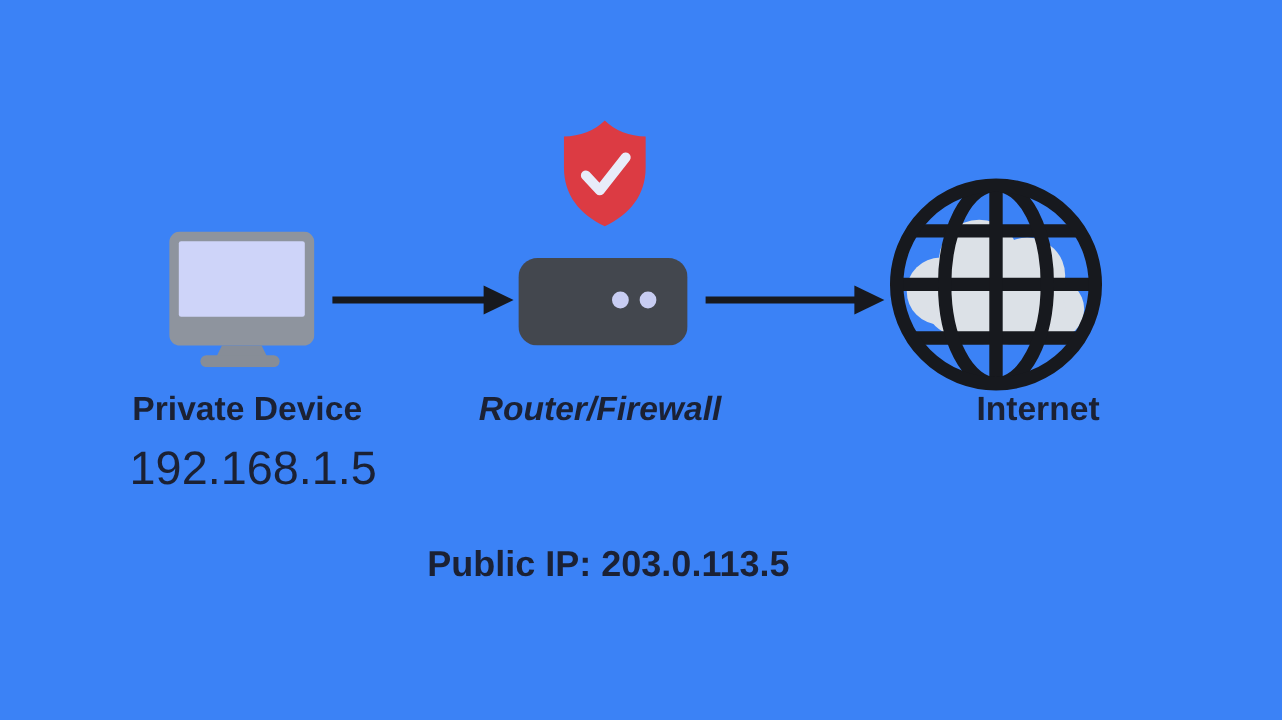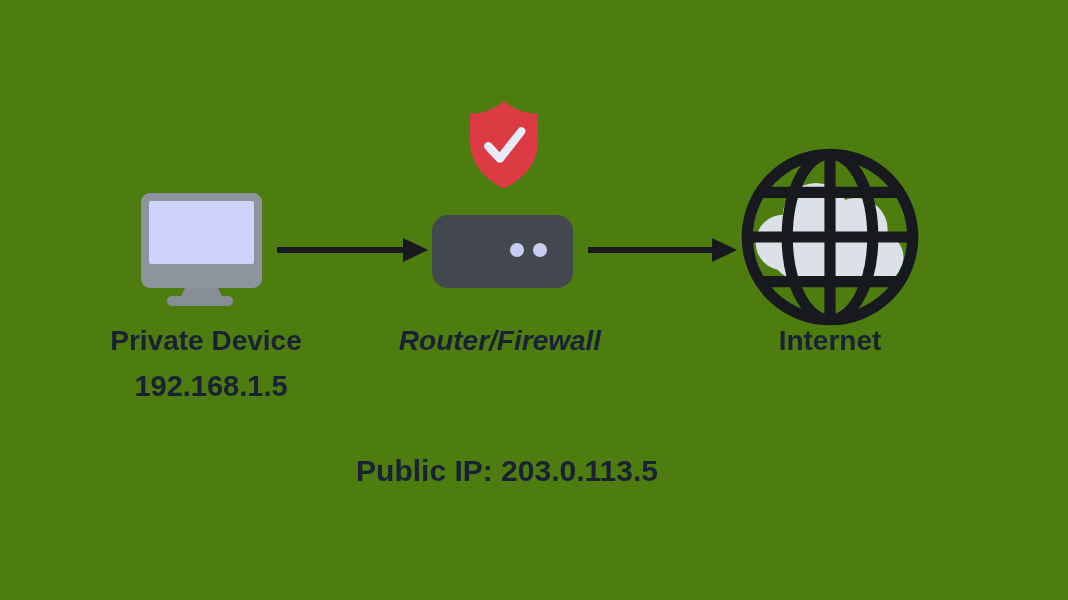--- a/index.html
+++ b/index.html
@@ -9,7 +9,7 @@
     position: relative;
     width: 1068px;
     height: 600px;
-    background: #4d7c0f;
+    background: #3b82f6;
     overflow: hidden;
   }
 

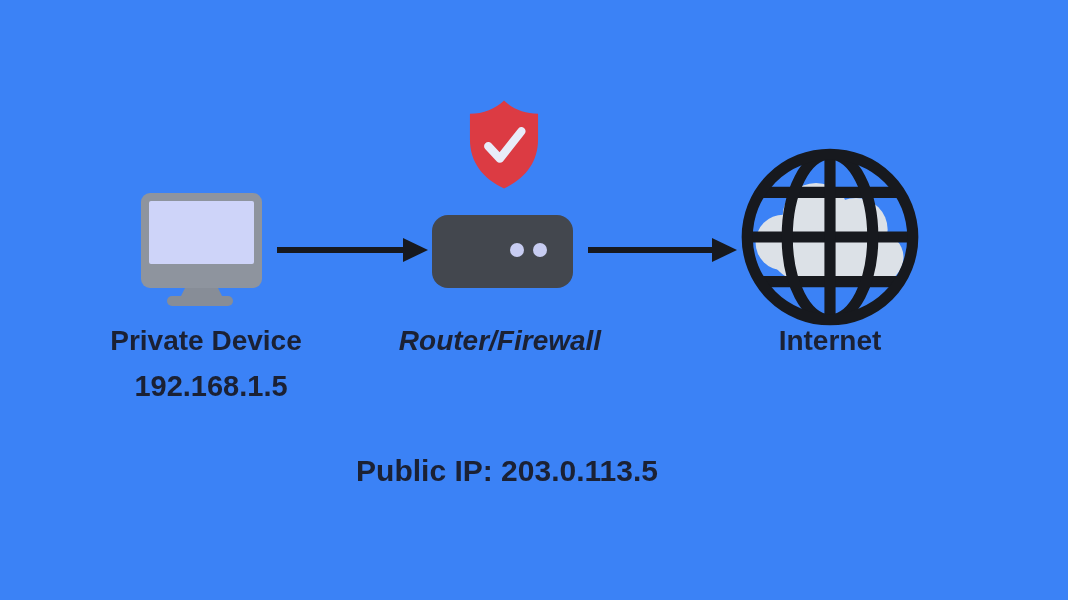--- a/index.html
+++ b/index.html
@@ -104,7 +104,7 @@
     </g>
     <circle class="globe-line" cx="100" cy="100" r="89"></circle>
   </svg>
-  <div class="lbl node-label" style="left:830px; top:326px;">Internet</div>
+  <div class="lbl node-label" style="left:865px; top:326px;">Internet</div>
 
   <div class="lbl public-ip" style="left:507px; top:455px;">Public IP: 203.0.113.5</div>
 

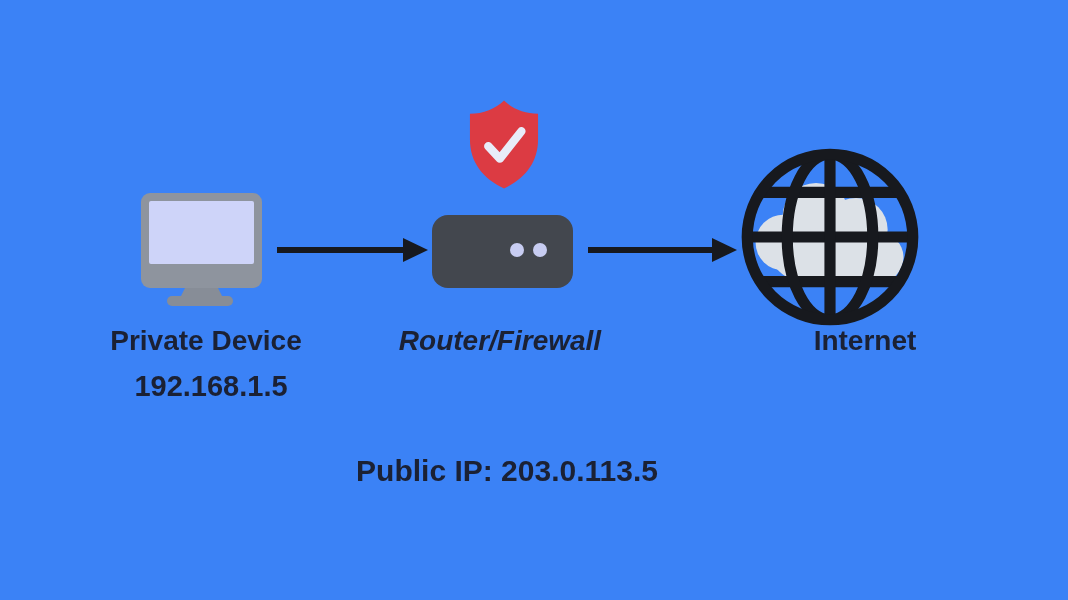--- a/index.html
+++ b/index.html
@@ -24,7 +24,7 @@
     line-height: 1.05;
   }
   .node-label   { font-size: 28px; font-weight: 700; }
-  .node-sub     { font-size: 29px; font-weight: 700; }
+  .node-sub     { font-size: 39px; font-weight: 400; }
   .snat-title   { font-size: 40px; font-weight: 700; letter-spacing: 1px; }
   .public-ip    { font-size: 30px; font-weight: 700; }
 

